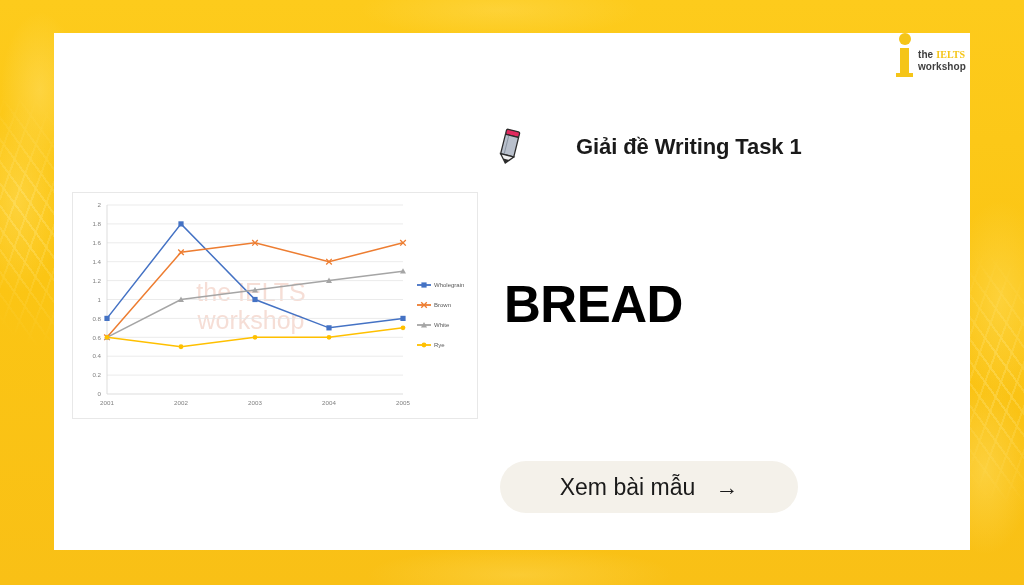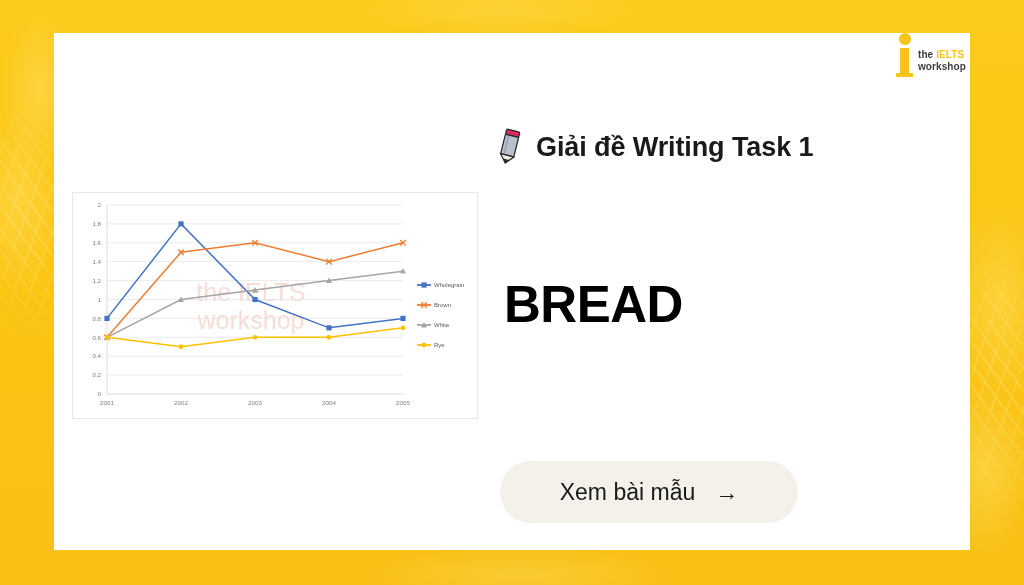--- a/index.html
+++ b/index.html
@@ -92,7 +92,7 @@
     padding-bottom: 4px;
   }
   .logo-line1 { font-size: 10px; font-weight: bold; color: #404040; letter-spacing: .1px; }
-  .logo-line1 .ielts { color: #F5C518; }
+  .logo-line1 .ielts { color: #F5C518; font-family: Liberation Serif, serif; }
   .logo-line2 { font-size: 10px; font-weight: bold; color: #404040; letter-spacing: .1px; }
 
   

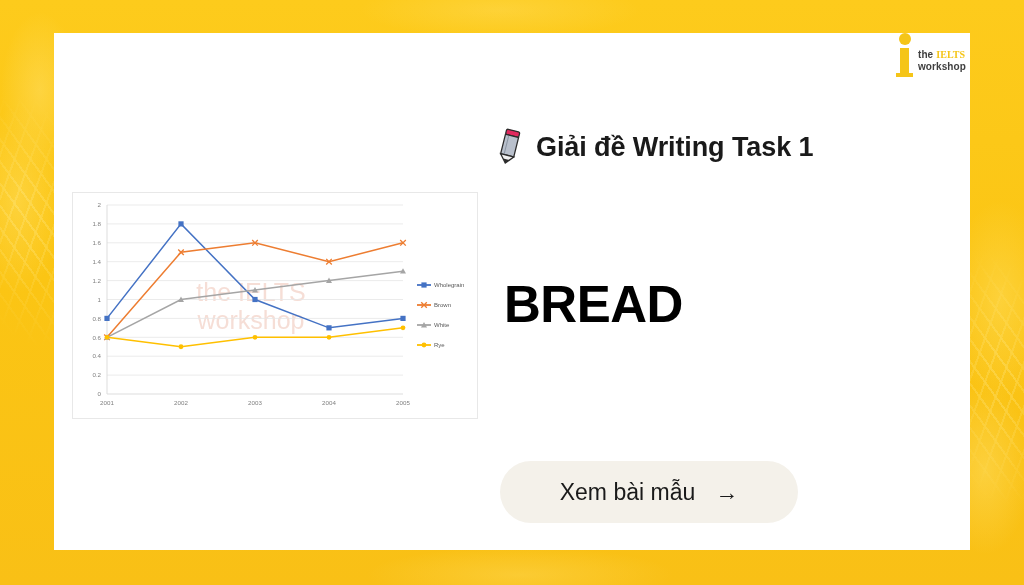--- a/index.html
+++ b/index.html
@@ -106,11 +106,12 @@
   }
   #pencil-icon { width: 30px; height: 38px; display: block; }
   #heading-text {
-    font-size: 27px;
+    font-size: 22px;
     font-weight: bold;
     color: #1A1A1A;
     letter-spacing: -0.1px;
     white-space: nowrap;
+    margin-left: 40px;
   }
 
   

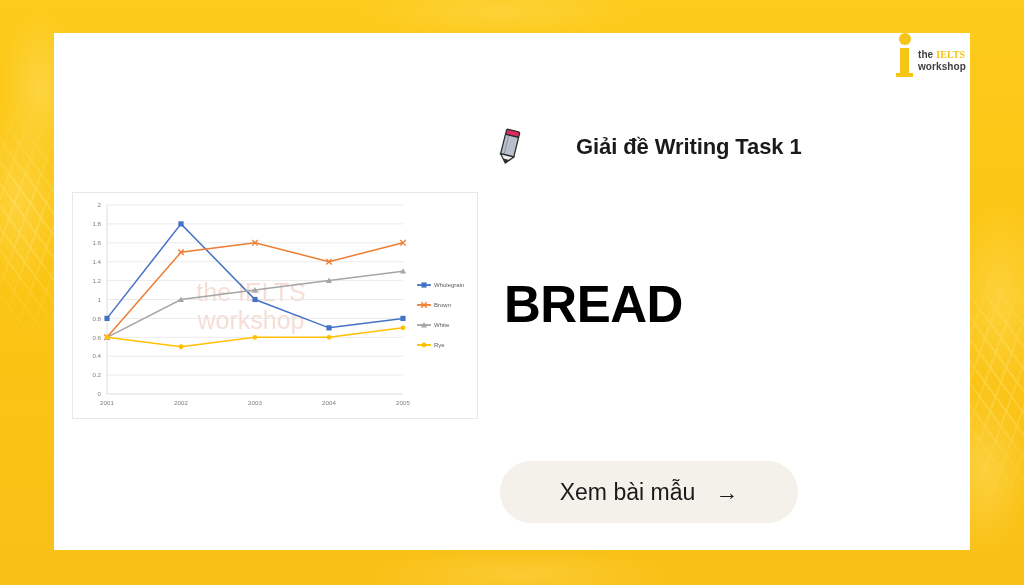--- a/index.html
+++ b/index.html
@@ -132,7 +132,7 @@
     left: 500px;
     top: 461px;
     width: 298px;
-    height: 62px;
+    height: 52px;
     background: #F4F1EA;
     border: none;
     border-radius: 31px;

